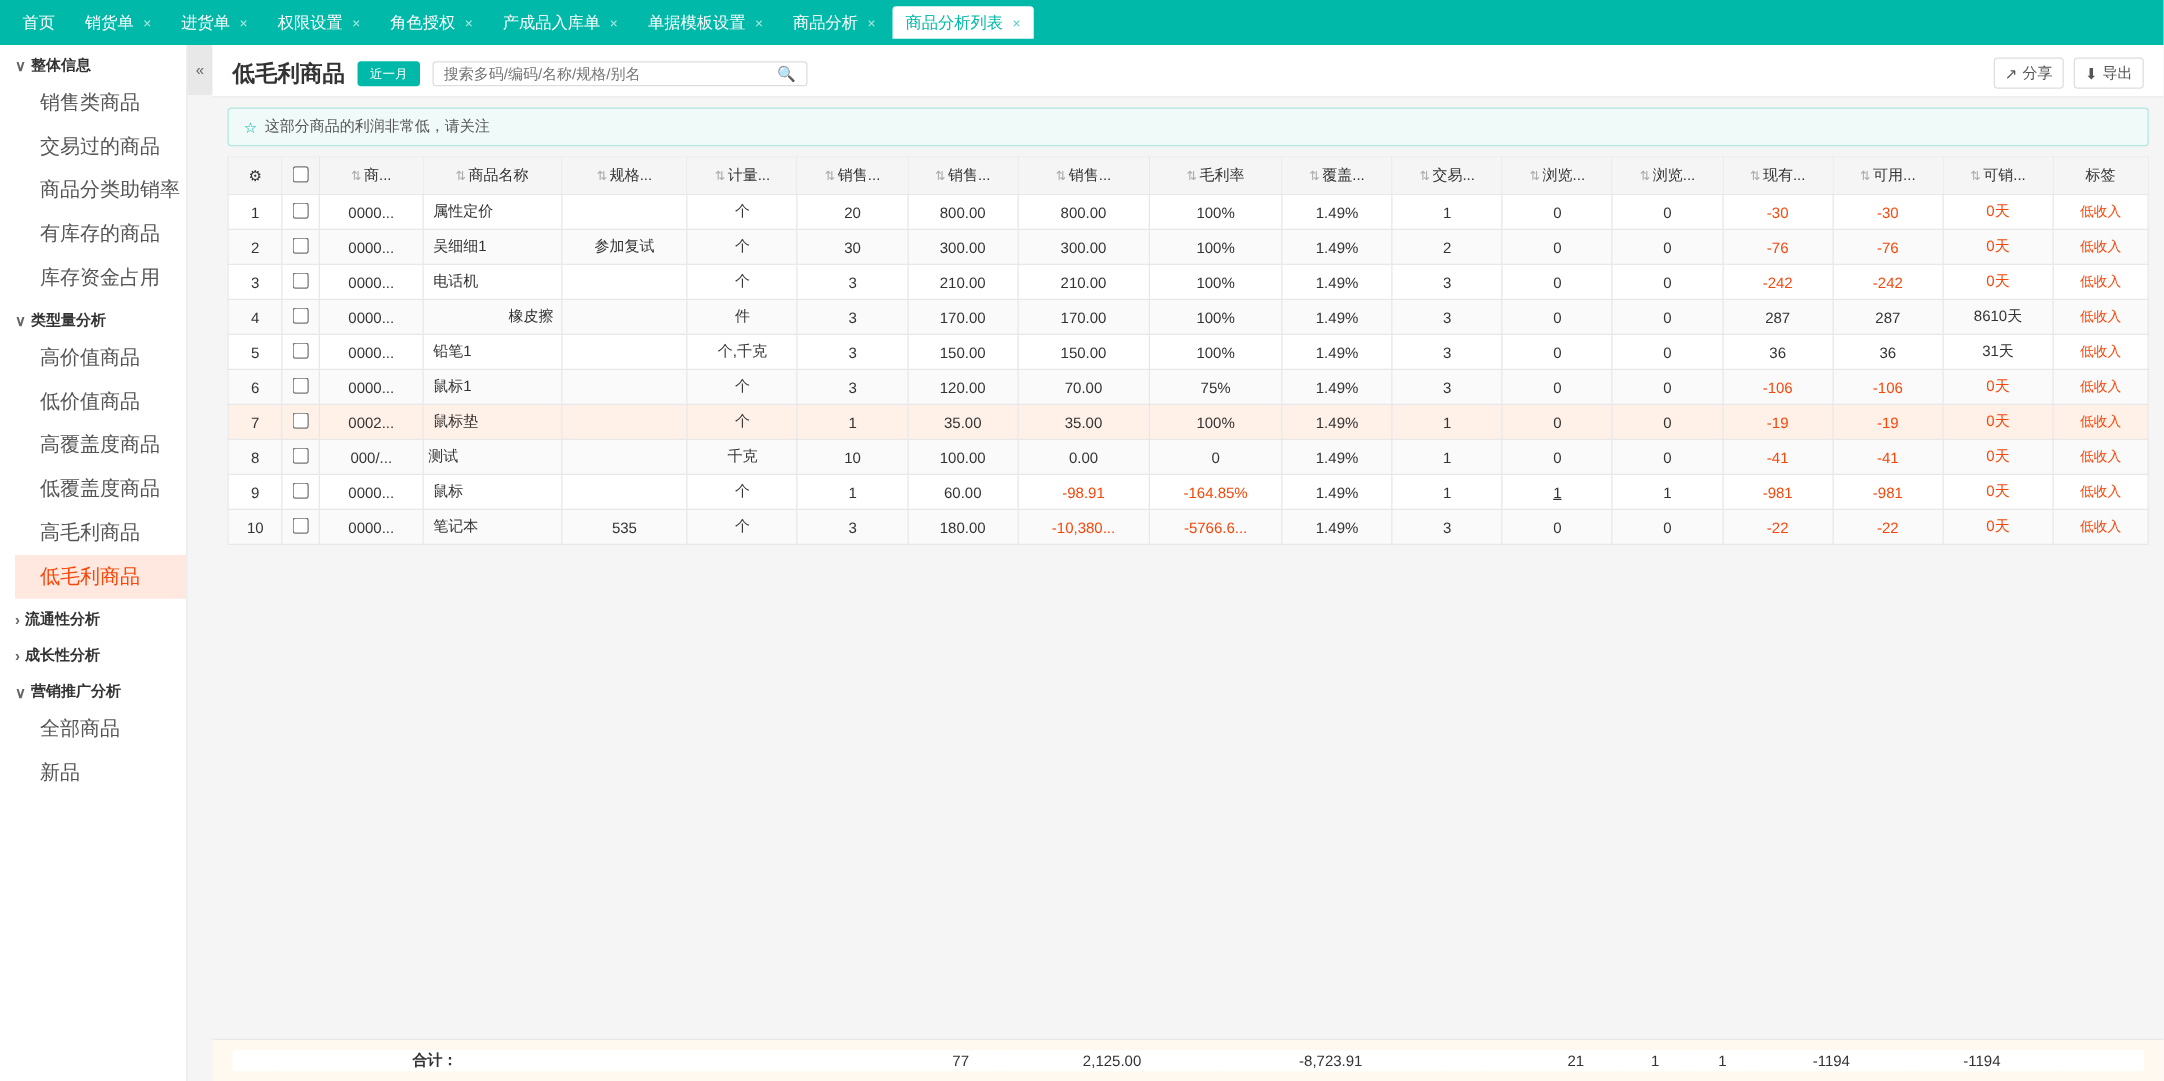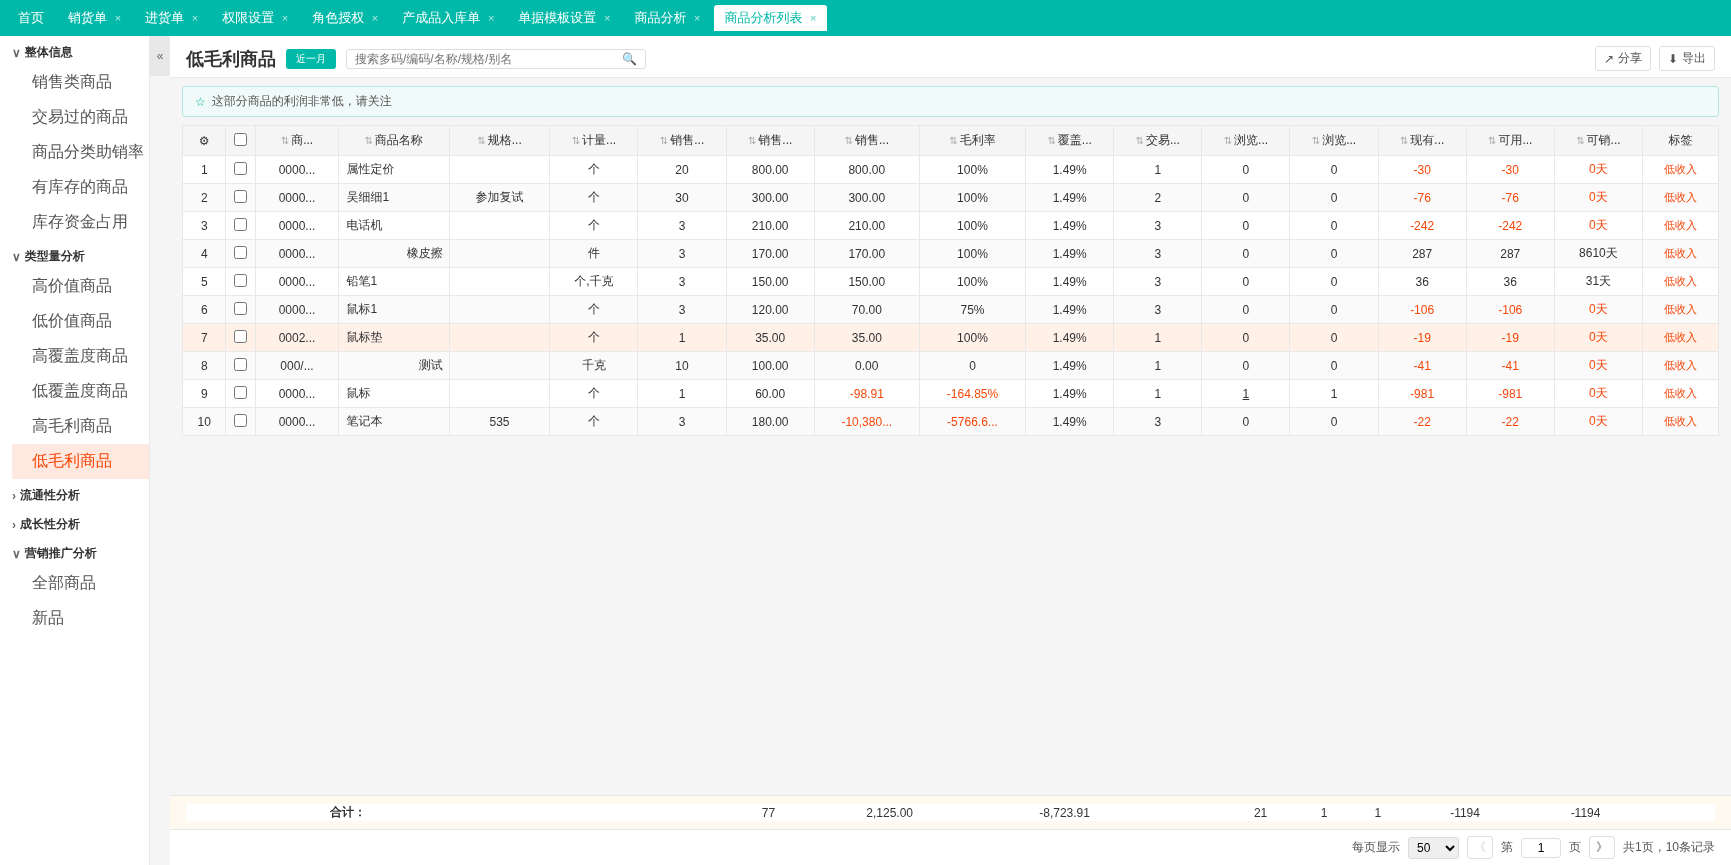--- a/index.html
+++ b/index.html
@@ -516,7 +516,7 @@
     <td>8</td>
     <td><input type="checkbox" style=""></td>
     <td>000/...</td>
-    <td style="text-align:right; padding-left:4px;">测试</td>
+    <td style="text-align:left; padding-left:4px;">测试</td>
     <td></td>
     <td>千克</td>
     <td>10</td>

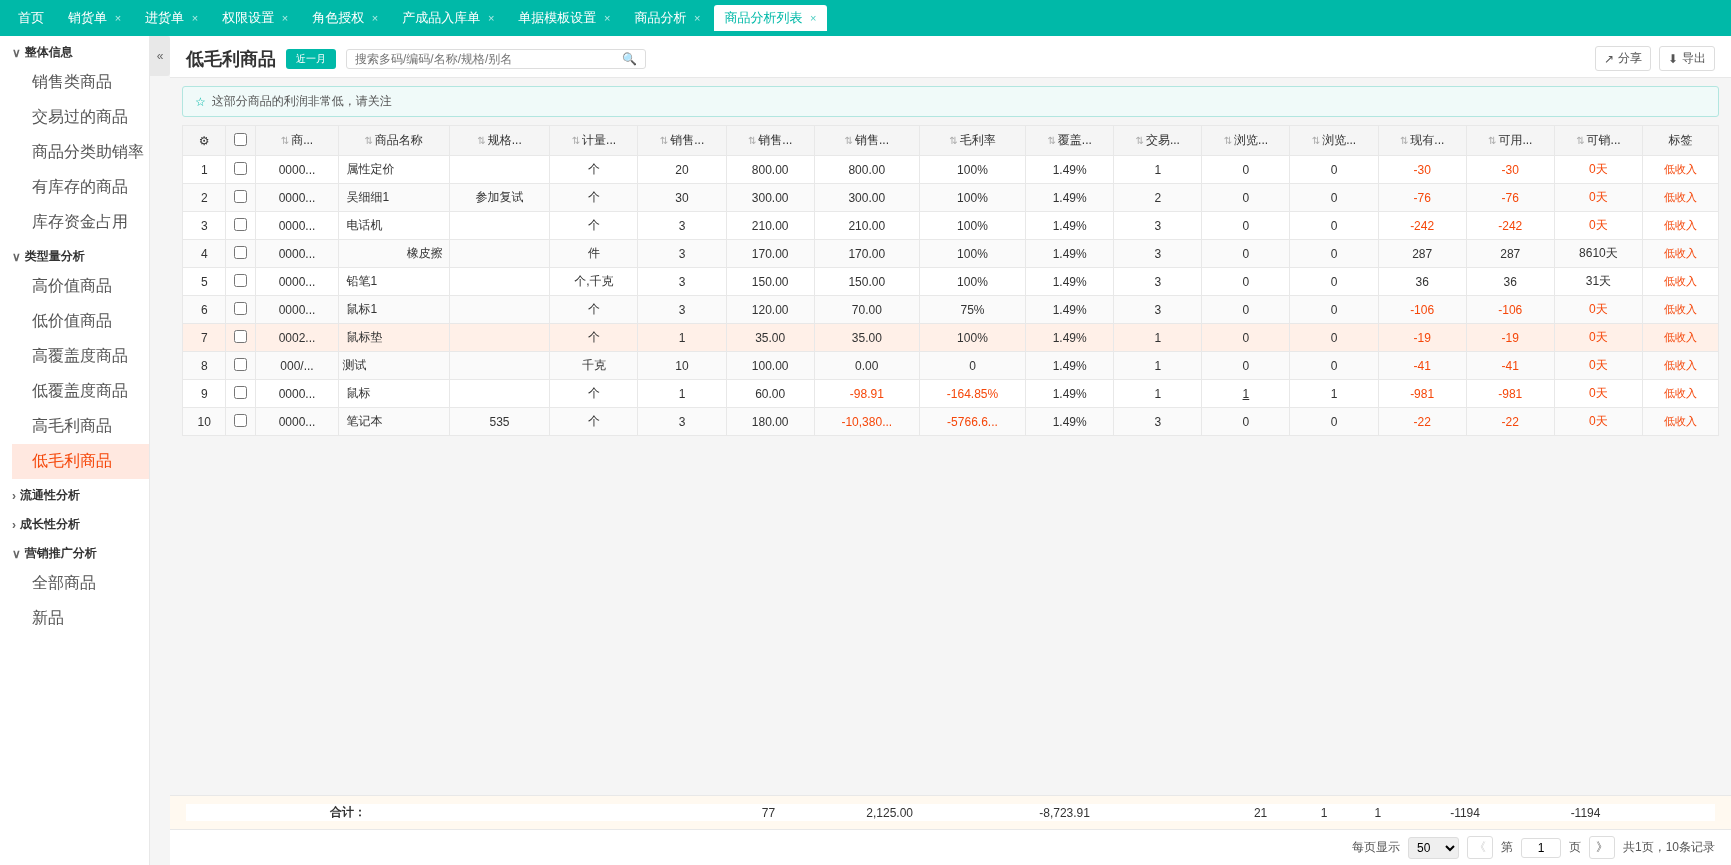--- a/index.html
+++ b/index.html
@@ -603,20 +603,6 @@
         </table>
     </div>
 
-    <div class="pagination-bar">
-      <span class="page-size-label">每页显示</span>
-      <select class="page-size-select">
-        <option>50</option>
-        <option>20</option>
-        <option>100</option>
-      </select>
-      <button class="page-nav-btn" disabled="">《</button>
-      <span class="page-info">第</span>
-      <input class="page-input" type="text" value="1" style="">
-      <span class="page-info">页</span>
-      <button class="page-nav-btn">》</button>
-      <span class="total-records">共1页，10条记录</span>
-    </div>
   </div>
 </div>
 

